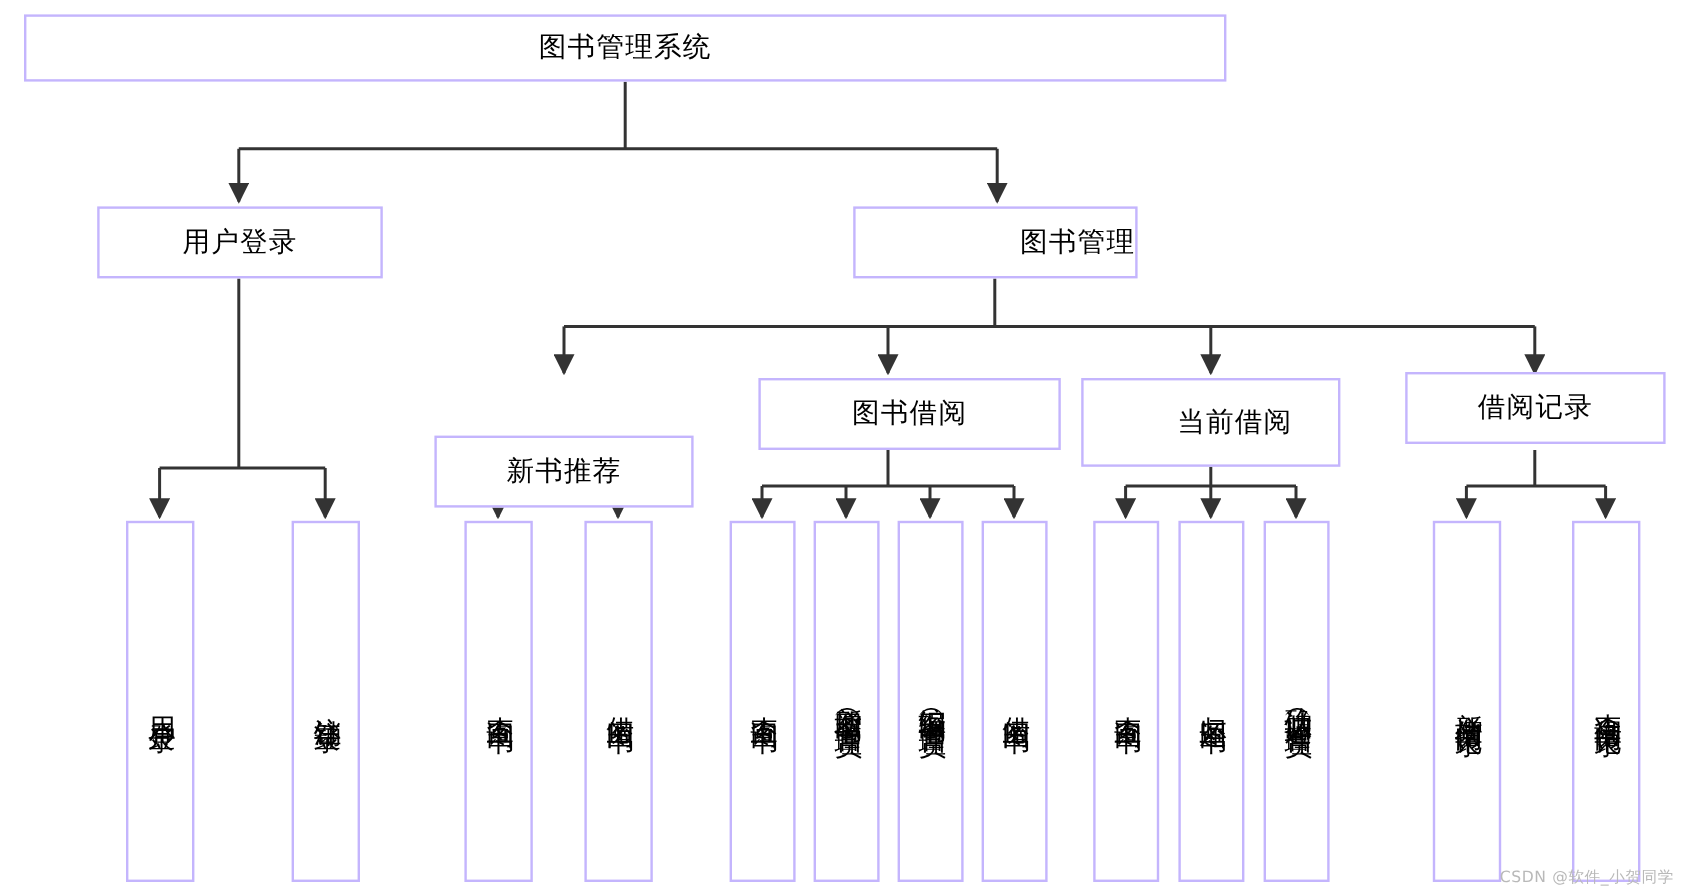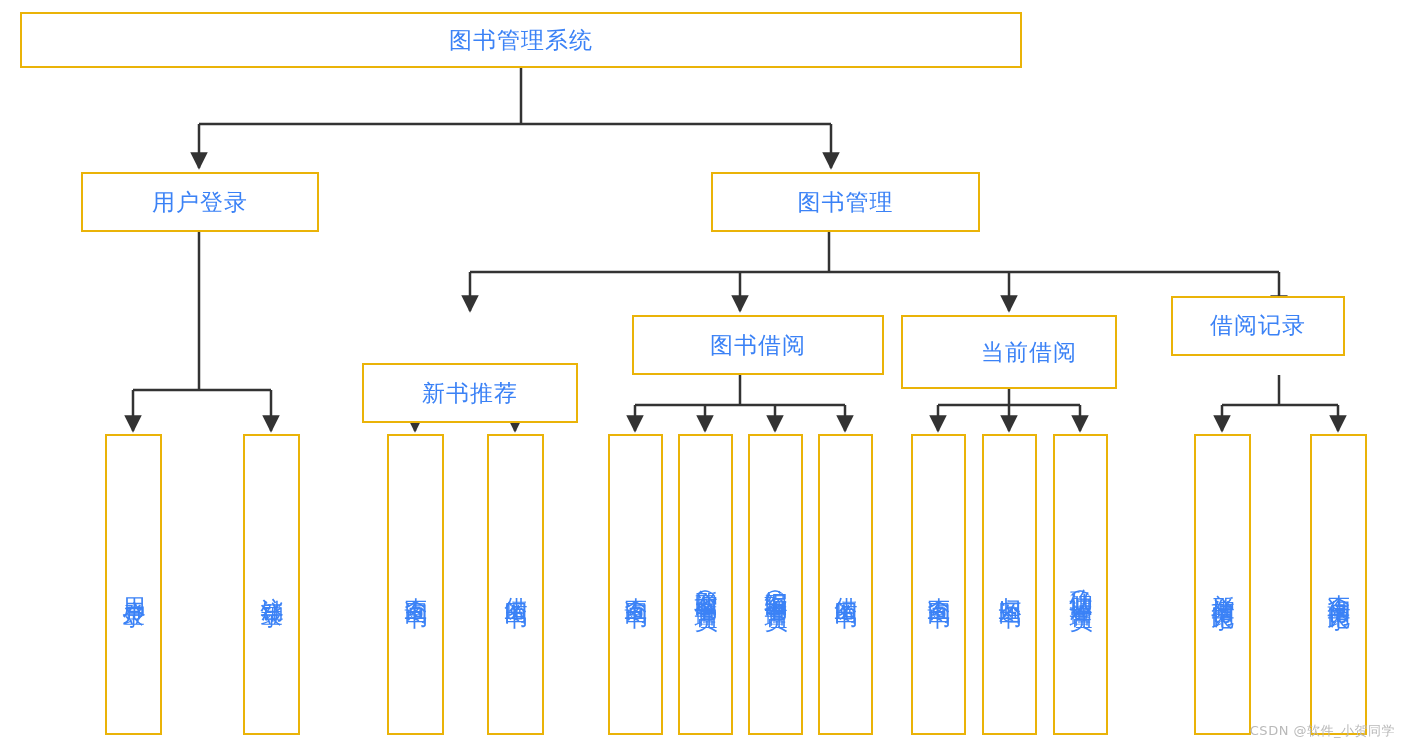--- a/index.html
+++ b/index.html
@@ -29,12 +29,12 @@
   .node {
     position: absolute;
     box-sizing: border-box;
-    border: 2px solid #eab308;
+    border: 2px solid #c4b5fd;
     background: #ffffff;
     display: flex;
     align-items: center;
     justify-content: center;
-    color: #3b82f6;
+    color: #000000;
   }
   .node.horiz {
     font-size: 23px;

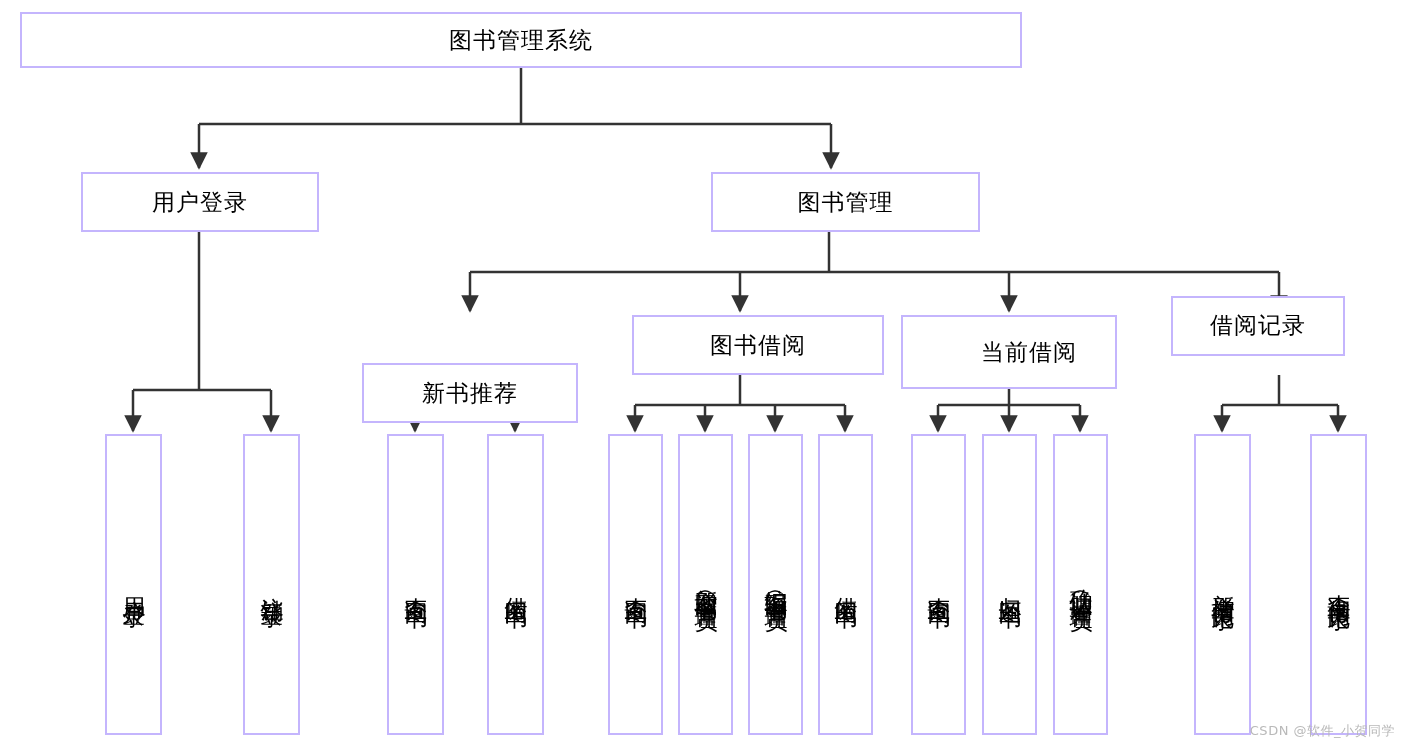--- a/index.html
+++ b/index.html
@@ -129,7 +129,7 @@
   <div class="node horiz" style="left:81px; top:172px; width:238px; height:60px;">
     <span>用户登录</span>
   </div>
-  <div class="node horiz" style="left:711px; top:172px; width:269px; height:60px;">
+  <div class="node horiz" style="left:711px; top:172px; width:237px; height:60px;justify-content:flex-end;">
     <span>图书管理</span>
   </div>
 

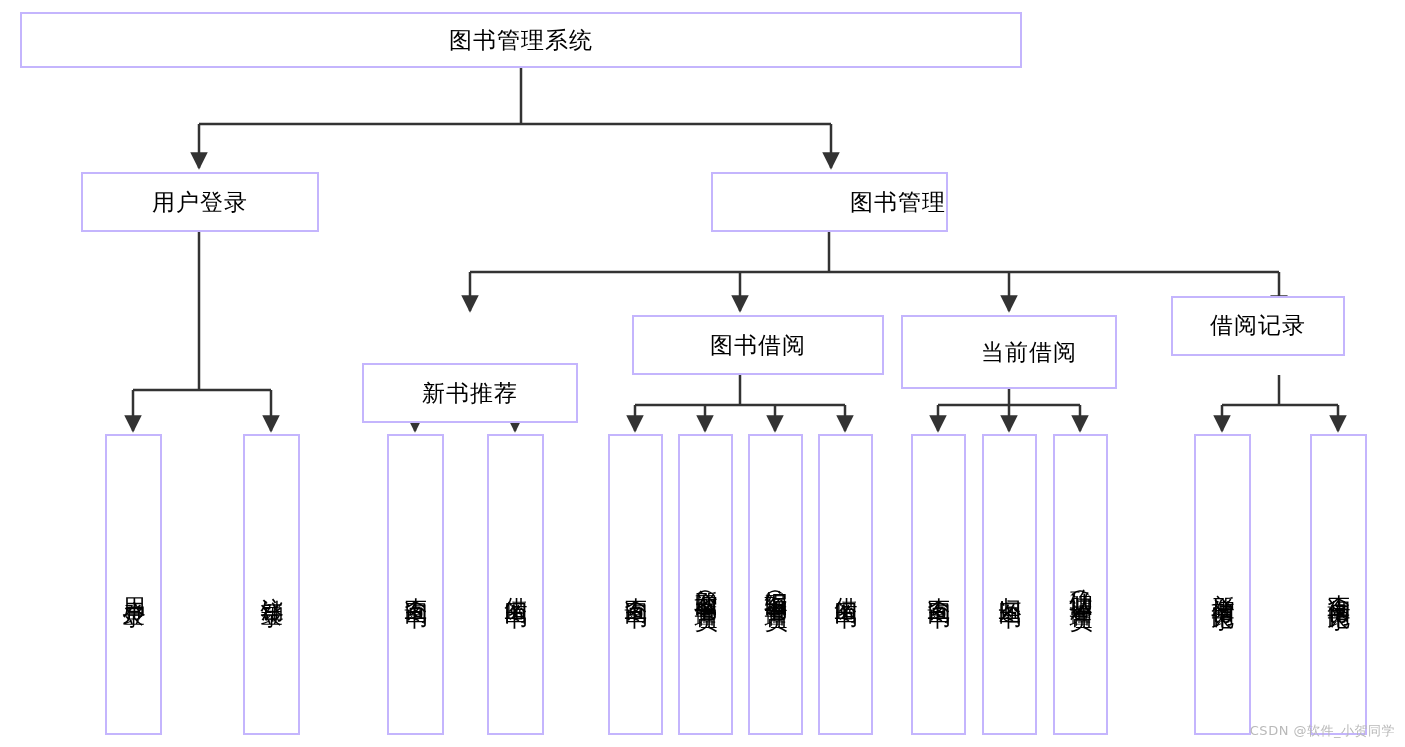--- a/index.html
+++ b/index.html
@@ -142,7 +142,7 @@
   <div class="node horiz" style="left:901px; top:315px; width:216px; height:74px;padding-left:40px;">
     <span>当前借阅</span>
   </div>
-  <div class="node horiz" style="left:1171px; top:296px; width:174px; height:60px;font-family:Liberation Serif, serif;">
+  <div class="node horiz" style="left:1171px; top:310px; width:217px; height:60px;">
     <span>借阅记录</span>
   </div>
 

